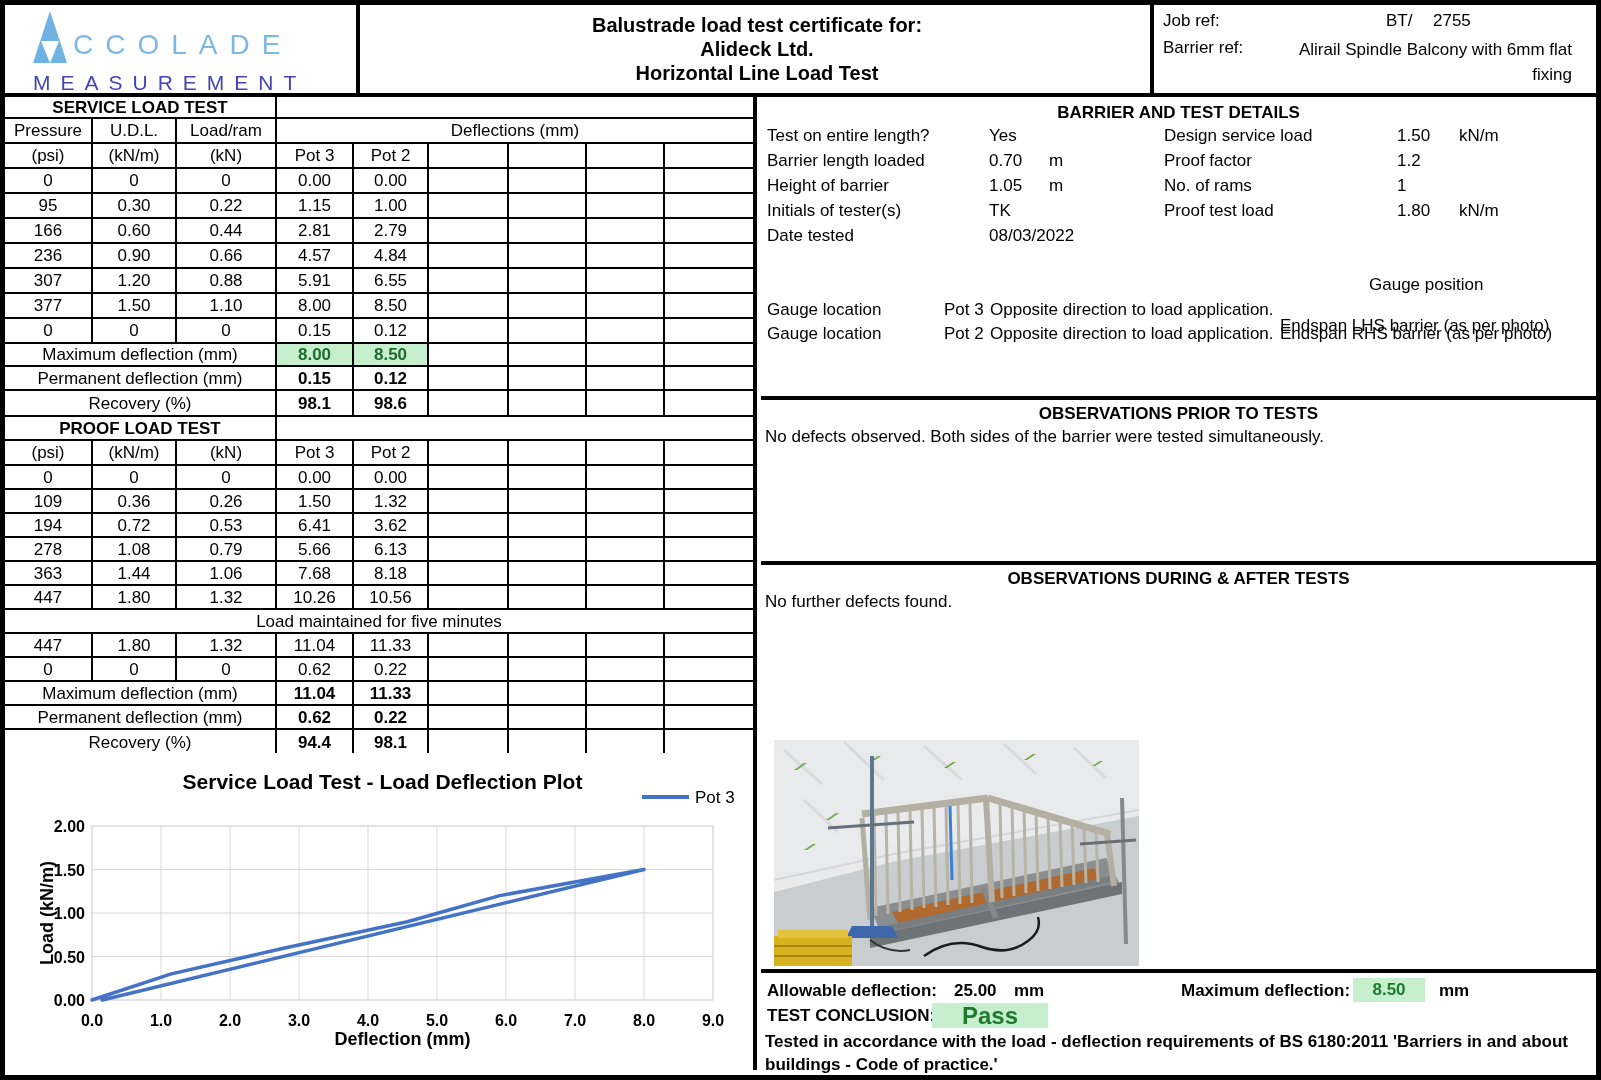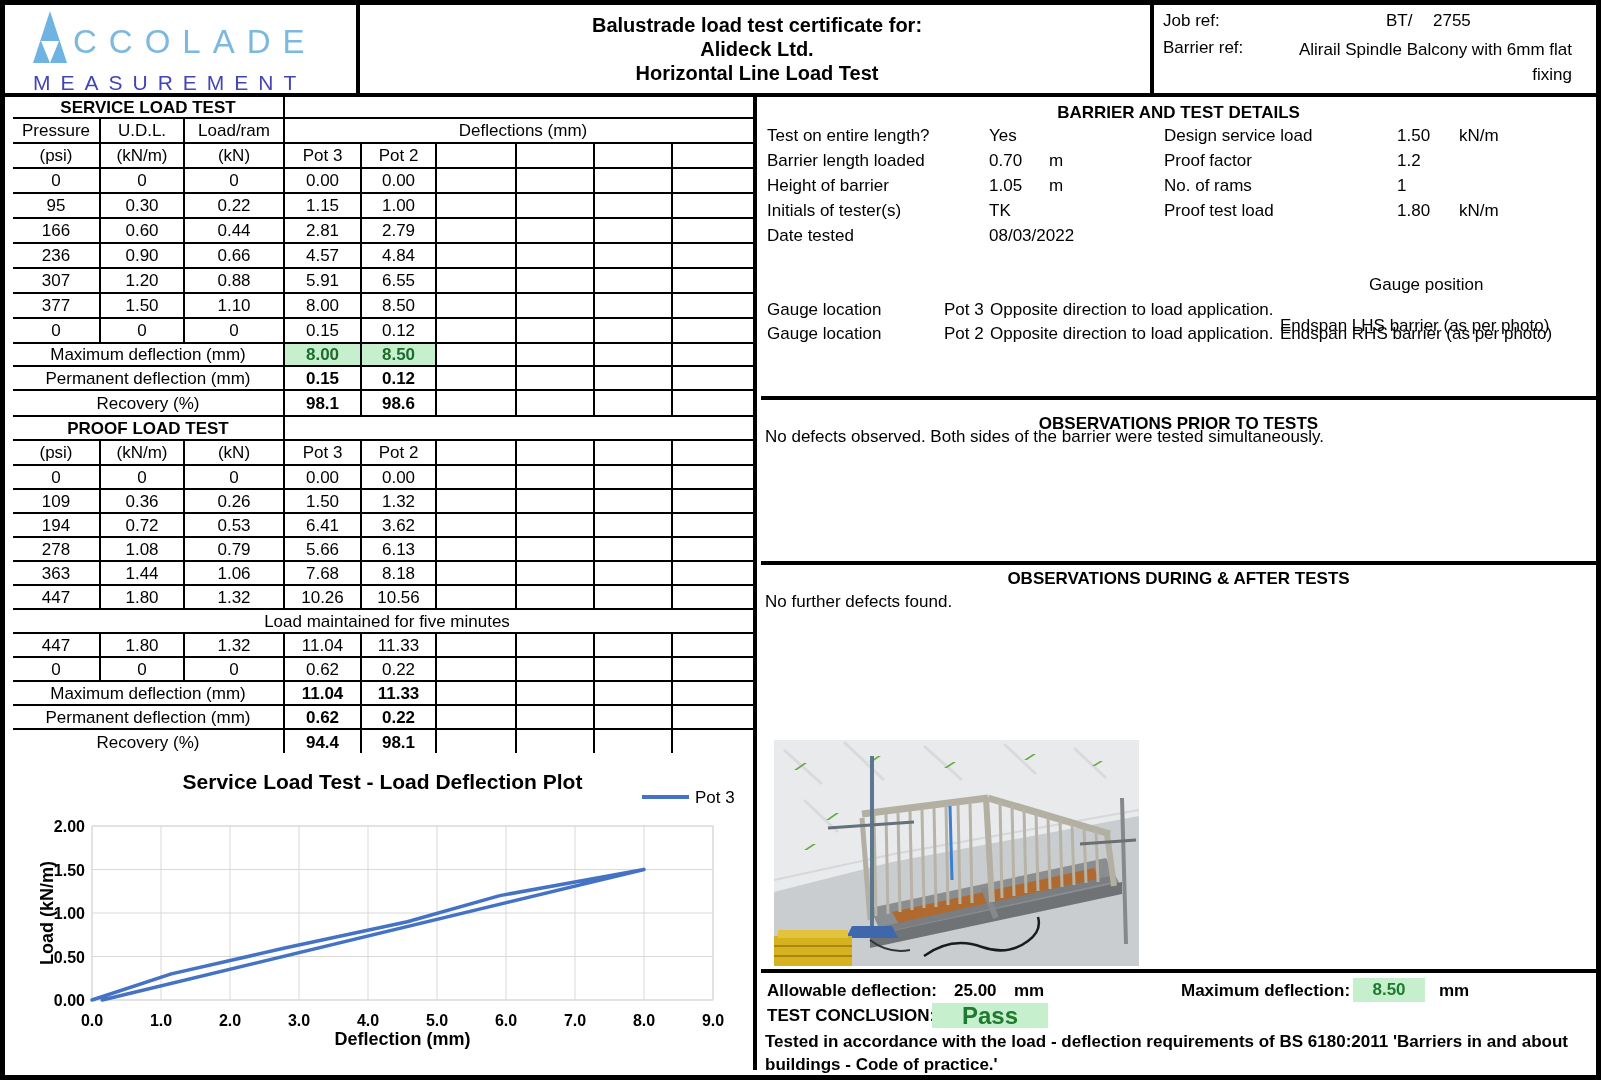--- a/index.html
+++ b/index.html
@@ -18,7 +18,7 @@
     border-bottom:52px solid #6fb3e2;position:relative;margin-right:6px;}
   .logo-tri:after{content:"";position:absolute;left:-9px;top:30px;width:0;height:0;
     border-left:9px solid transparent;border-right:9px solid transparent;border-top:22px solid #fff;}
-  .logo-word1{font-size:33px;letter-spacing:12px;color:#7db8e0;font-weight:400;padding-bottom:2px;}
+  .logo-word1{font-size:28px;letter-spacing:12px;color:#7db8e0;font-weight:400;padding-bottom:2px;}
   .logo-word2{font-size:21px;letter-spacing:10px;color:#4444b4;margin-top:8px;}
   #title-box{position:absolute;left:359px;top:0;width:790px;height:88px;border-right:4px solid #000;
     display:flex;align-items:center;justify-content:center;text-align:center;}

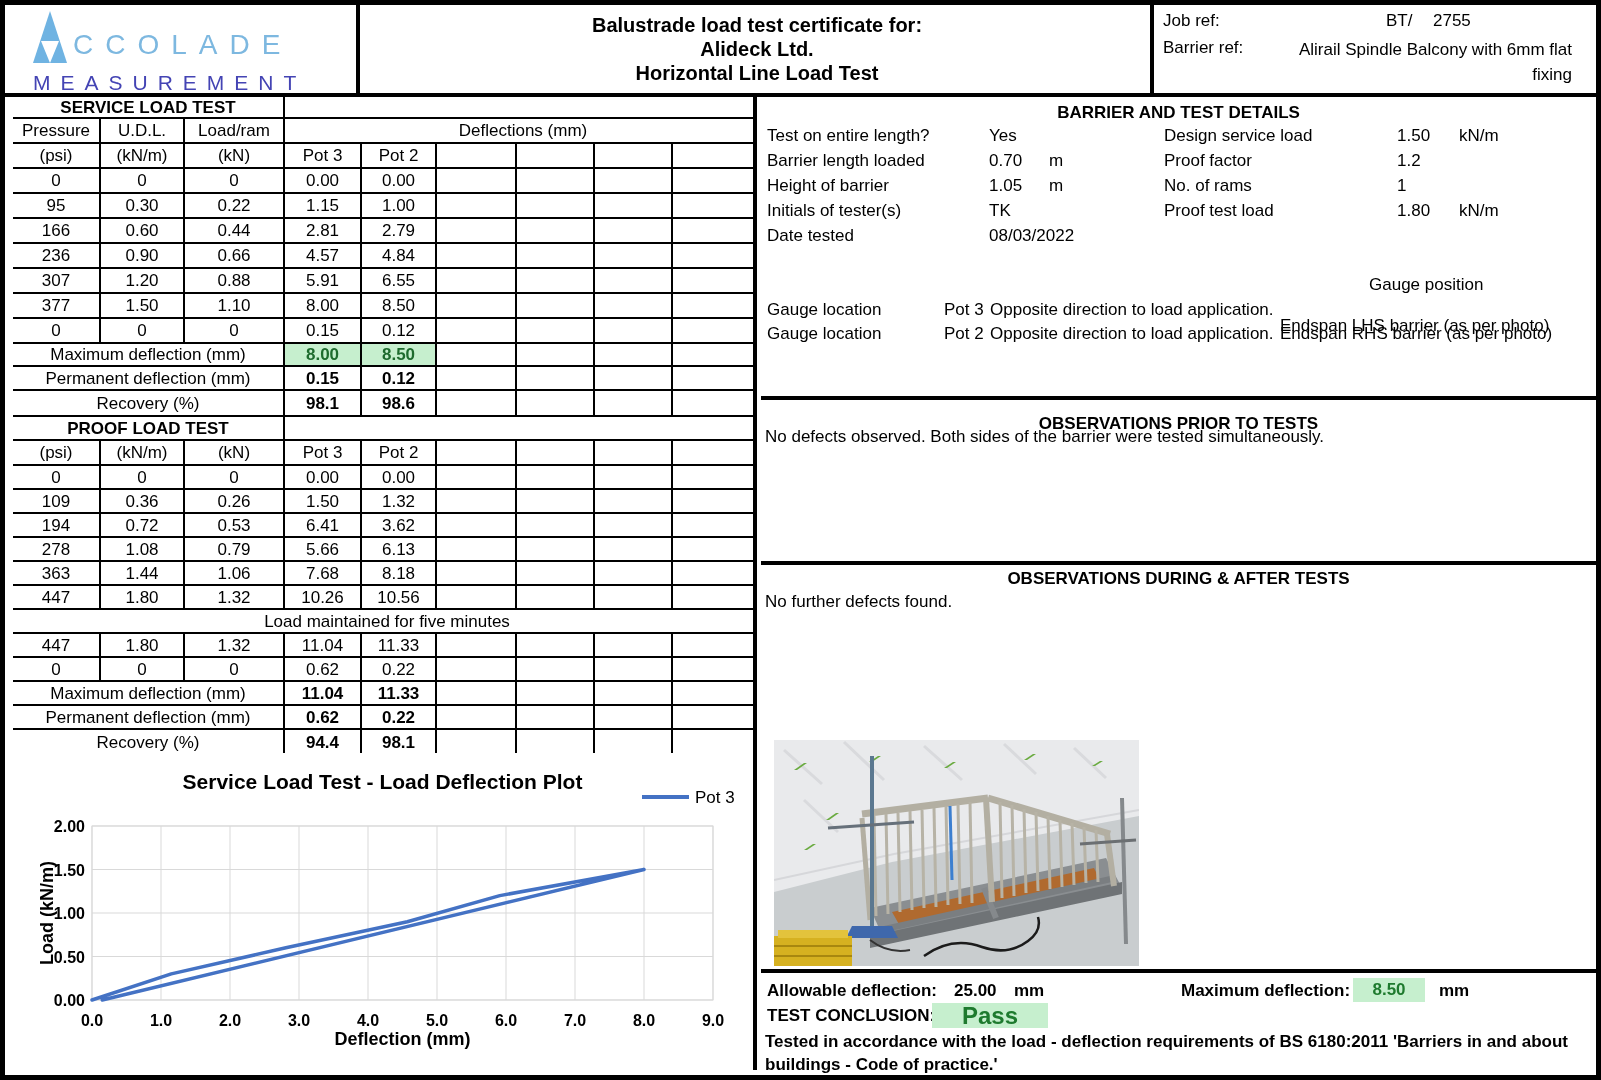--- a/index.html
+++ b/index.html
@@ -25,7 +25,7 @@
   #title-box .tt{font-size:20px;font-weight:bold;line-height:1.2;}
   #refs-box{position:absolute;left:1153px;top:0;right:0;height:80px;font-size:17px;text-align:right;}
   
-  #left-panel{position:absolute;left:0;top:92px;width:752px;height:973px;border-right:4px solid #000;padding-left:8px;}
+  #left-panel{position:absolute;left:0;top:92px;width:752px;height:973px;border-right:4px solid #000;}
   .trow{display:grid;grid-template-columns:88px 84px 100px 77px 75px 80px 78px 78px 88px;
     border-bottom:2px solid #000;align-items:stretch;}
   .trow:last-child{border-bottom:none;}

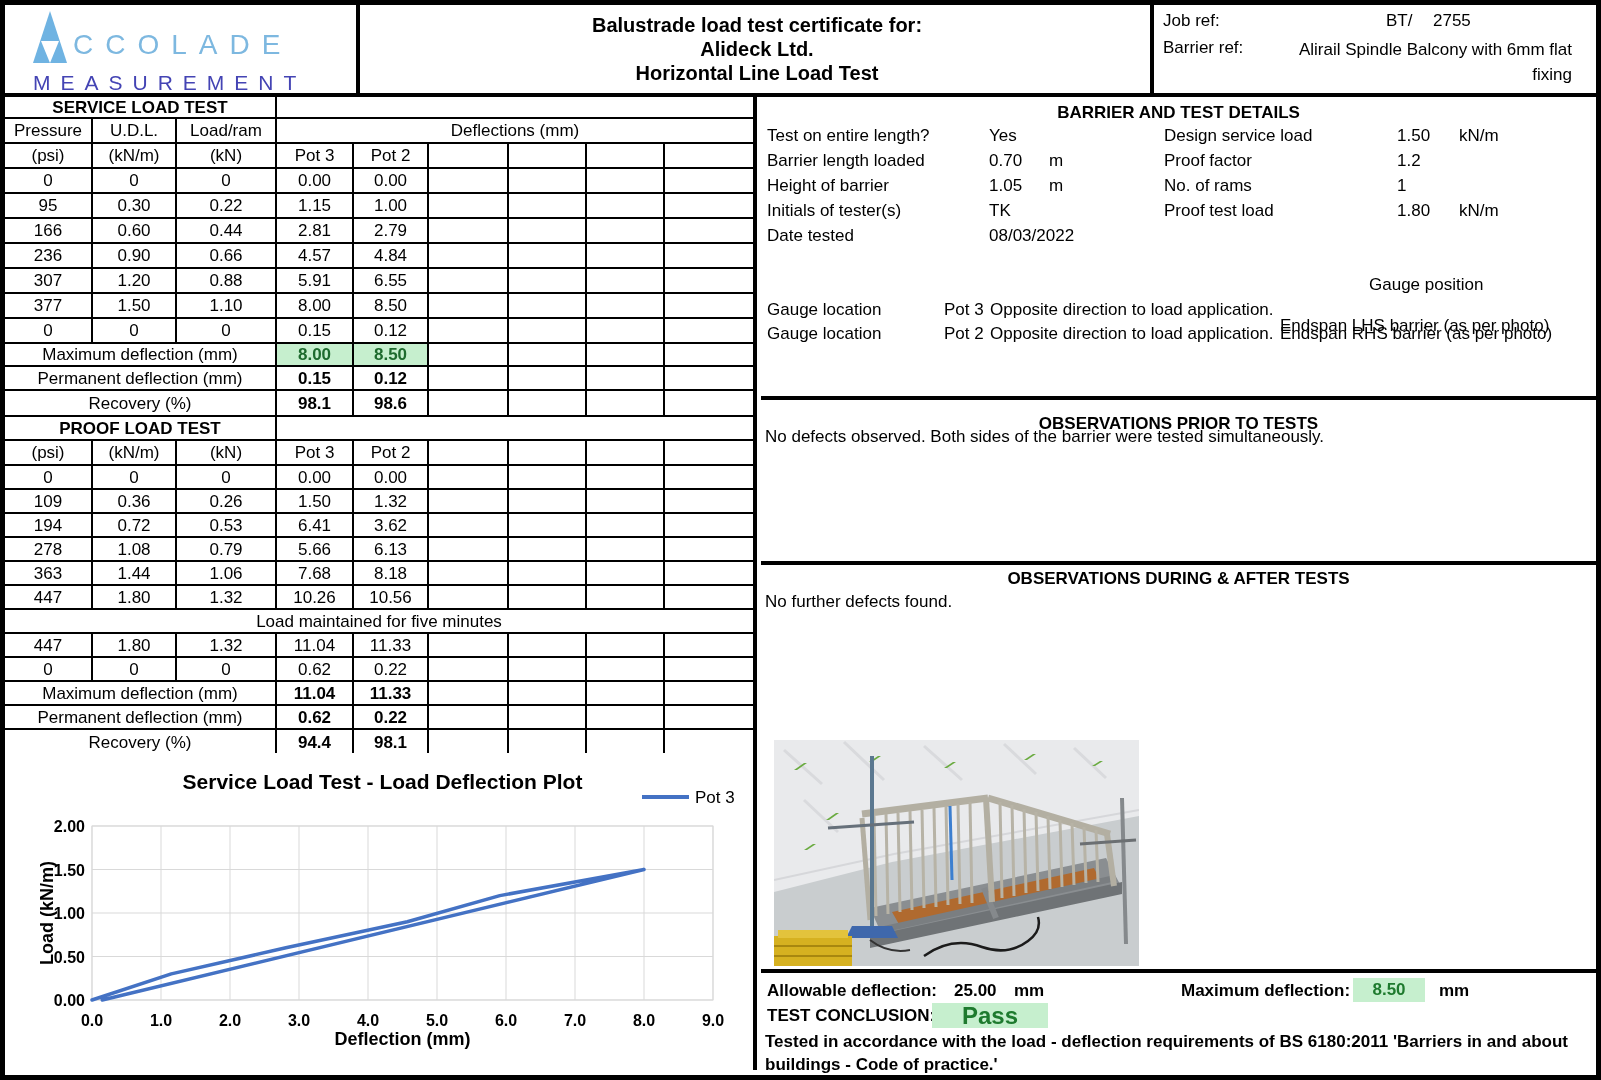--- a/index.html
+++ b/index.html
@@ -436,7 +436,7 @@
     </div>
 
     <div class="rsec" id="sec-prior">
-      <div class="sec-title" style="top:14px;text-align:center;">OBSERVATIONS PRIOR TO TESTS</div>
+      <div class="sec-title" style="top:4px;text-align:center;">OBSERVATIONS PRIOR TO TESTS</div>
       <span class="abs" style="left:4px;top:27px;">No defects observed. Both sides of the barrier were tested simultaneously.</span>
     </div>
 

